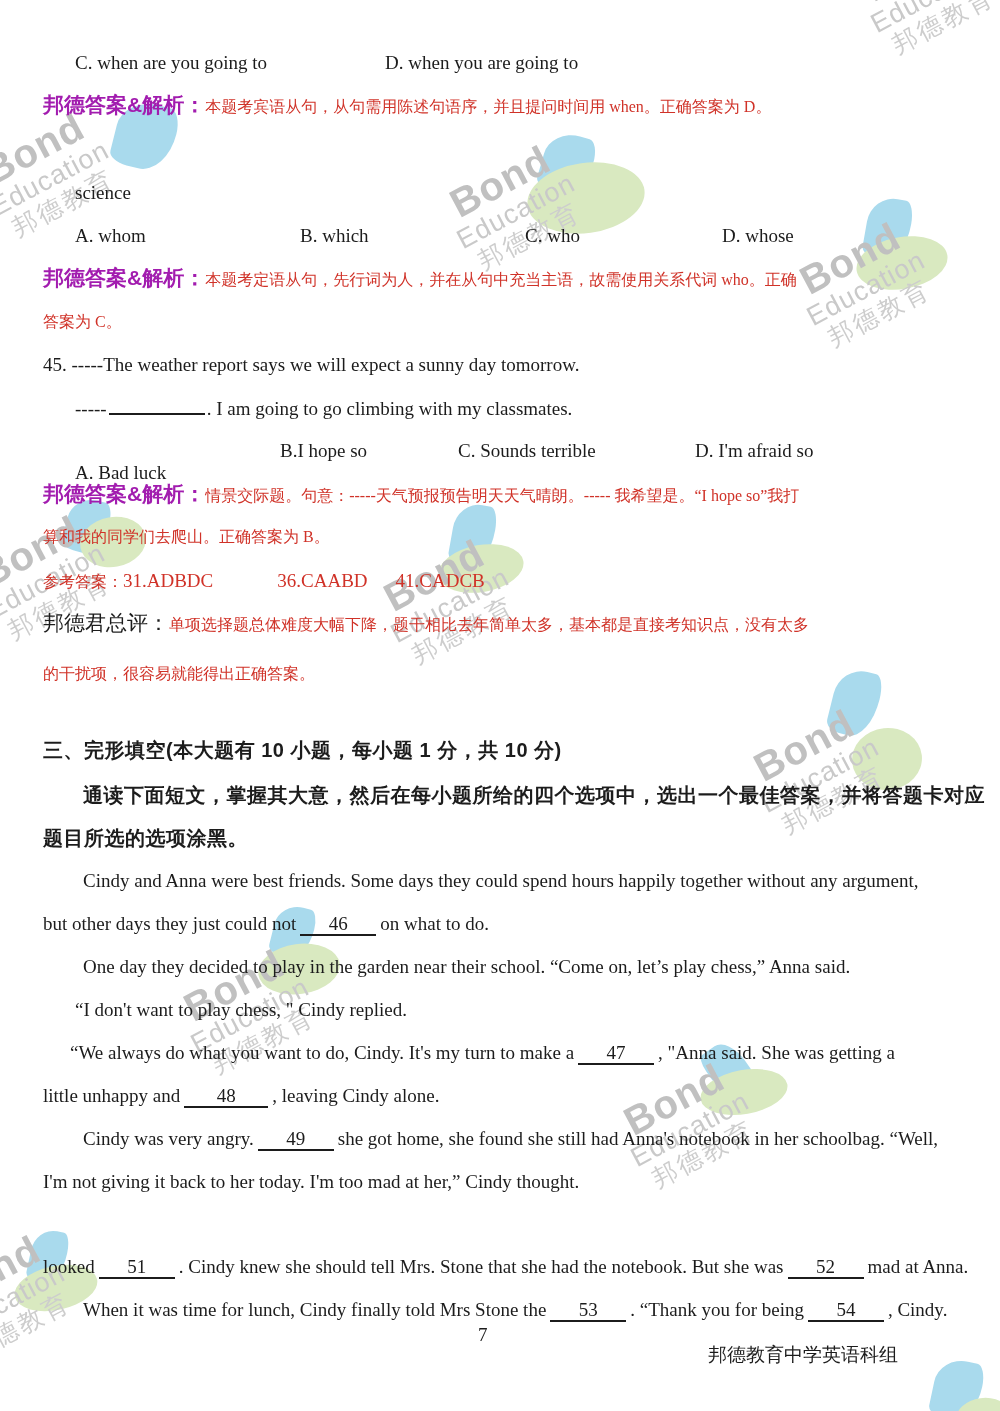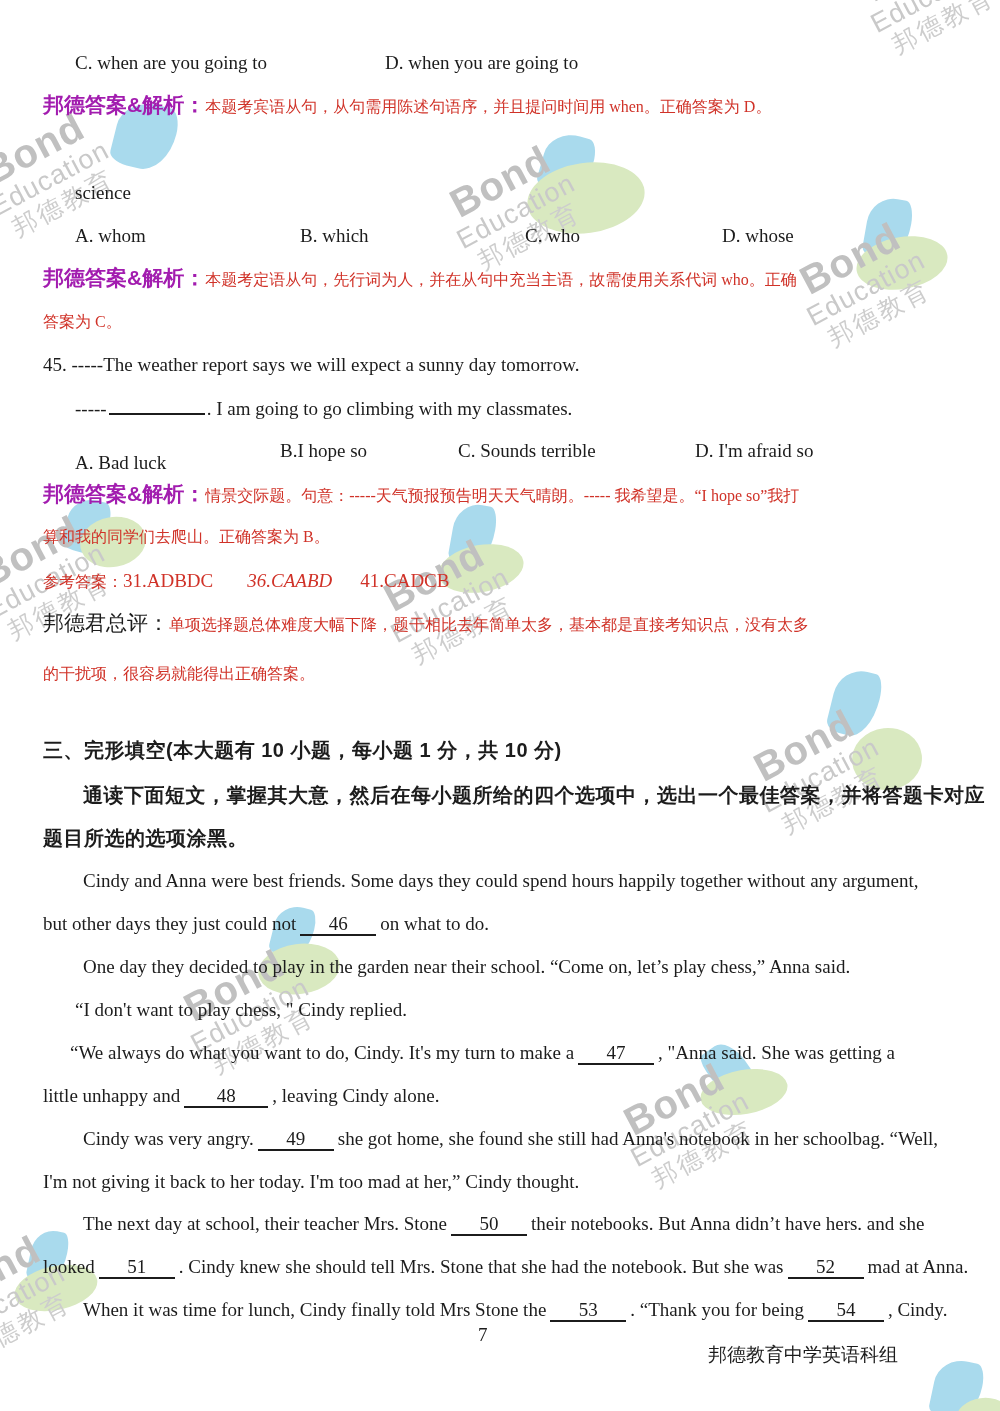--- a/index.html
+++ b/index.html
@@ -135,7 +135,7 @@
     <span>-----</span><span class="blank-empty short" style="margin:0 2px;"></span><span>. I am going to go climbing with my classmates.</span>
   </div>
 
-  <span class="abs en" style="left:75px;top:450px;">A. Bad luck</span>
+  <span class="abs en" style="left:75px;top:460px;">A. Bad luck</span>
   <span class="abs en" style="left:280px;top:438px;">B.I hope so</span>
   <span class="abs en" style="left:458px;top:438px;">C. Sounds terrible</span>
   <span class="abs en" style="left:695px;top:438px;">D. I'm afraid so</span>

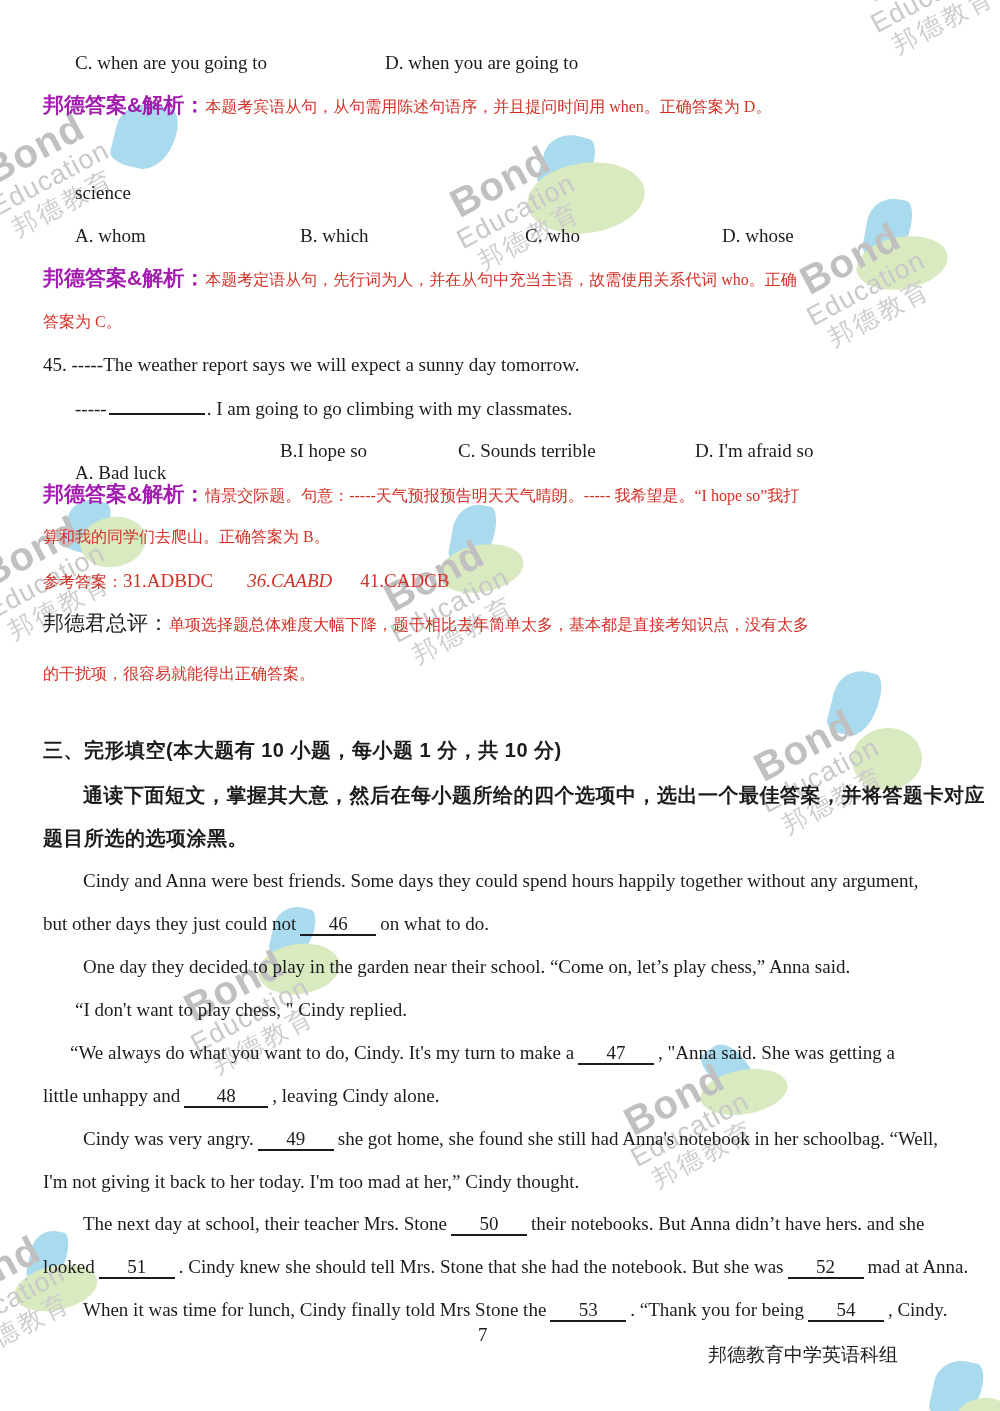--- a/index.html
+++ b/index.html
@@ -146,7 +146,7 @@
   <span class="abs red cn" style="left:43px;top:524px;">算和我的同学们去爬山。正确答案为 B。</span>
 
   <div class="abs" style="left:43px;top:567px;">
-    <span class="red cn">参考答案：</span><span class="red en">31.ADBDC</span><span class="red en" style="margin-left:34px;font-style:italic;">36.CAABD</span><span class="red en" style="margin-left:28px;">41.CADCB</span>
+    <span class="red cn">参考答案：</span><span class="red en">31.ADBDC</span><span class="red en" style="margin-left:64px;">36.CAABD</span><span class="red en" style="margin-left:28px;">41.CADCB</span>
   </div>
 
   <div class="abs" style="left:43px;top:610px;">

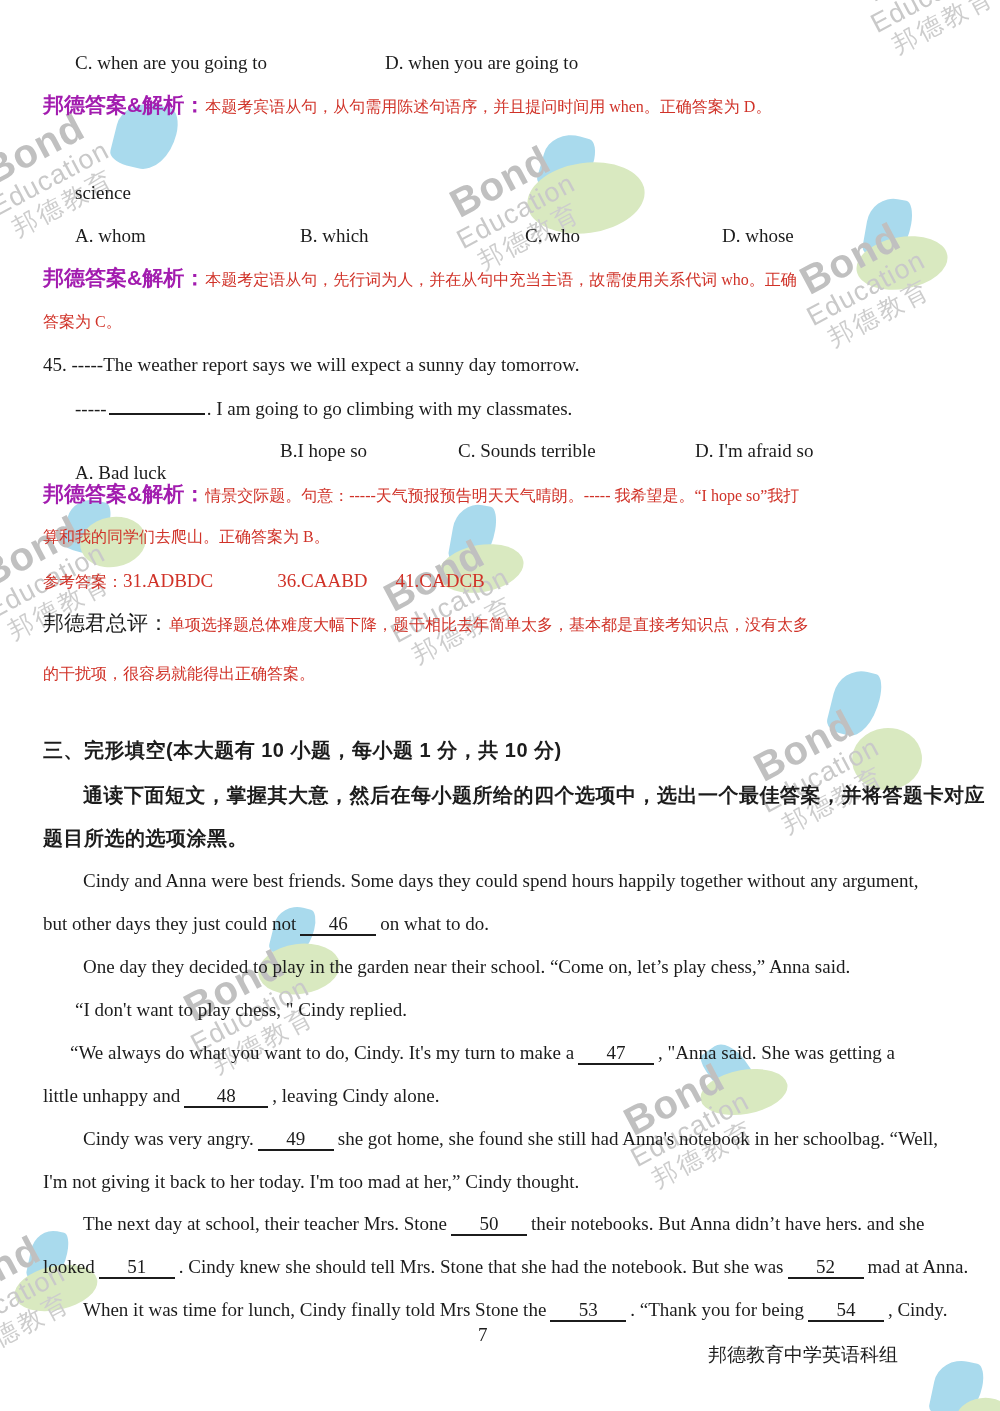--- a/index.html
+++ b/index.html
@@ -174,9 +174,6 @@
     <span>Cindy was very angry.</span><span class="blank">49</span><span>she got home, she found she still had Anna's notebook in her schoolbag. “Well,</span>
   </div>
   <span class="abs en" style="left:43px;top:1169px;">I'm not giving it back to her today. I'm too mad at her,” Cindy thought.</span>
-  <div class="abs en" style="left:83px;top:1211px;">
-    <span>The next day at school, their teacher Mrs. Stone</span><span class="blank">50</span><span>their notebooks. But Anna didn’t have hers. and she</span>
-  </div>
   <div class="abs en" style="left:43px;top:1254px;">
     <span>looked</span><span class="blank">51</span><span>. Cindy knew she should tell Mrs. Stone that she had the notebook. But she was</span><span class="blank">52</span><span>mad at Anna.</span>
   </div>

